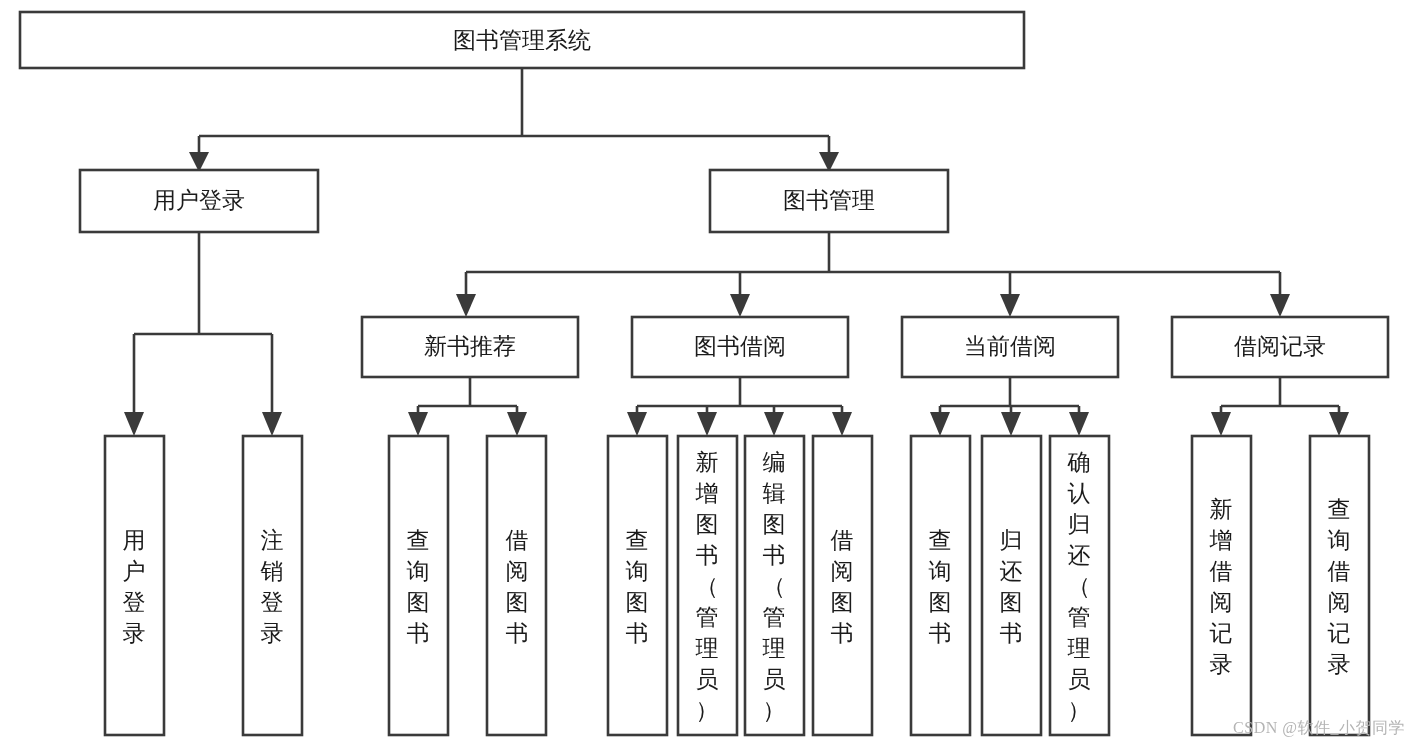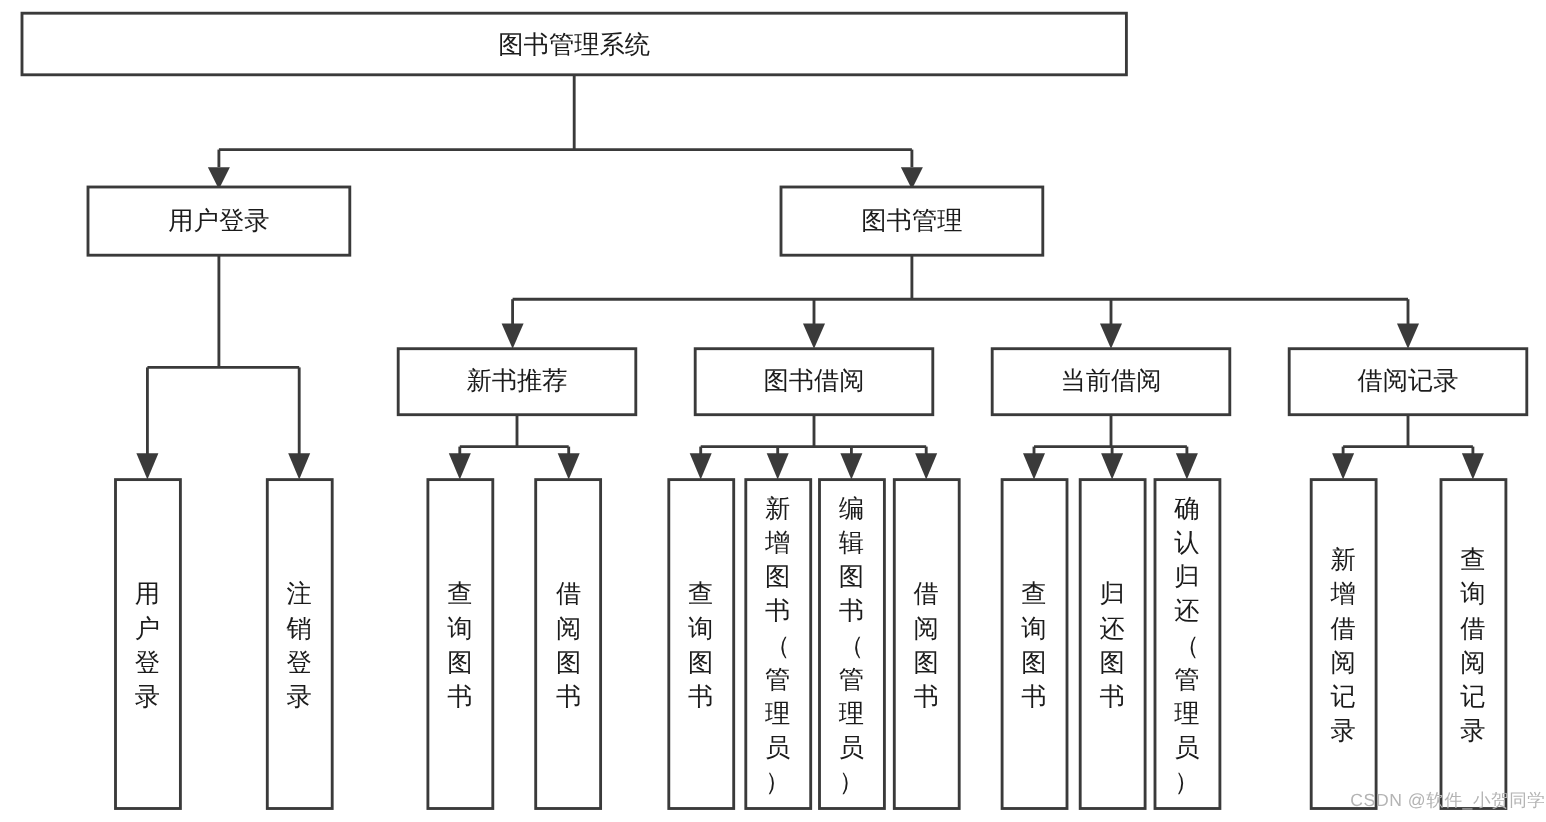--- a/index.html
+++ b/index.html
@@ -59,7 +59,7 @@
     bottom: 8px;
     color: #b4b4b4;
     font-size: 16px;
-    font-family: Liberation Sans, sans-serif;
+    font-family: Liberation Serif, serif;
     letter-spacing: 0.5px;
     white-space: nowrap;
     pointer-events: none;

